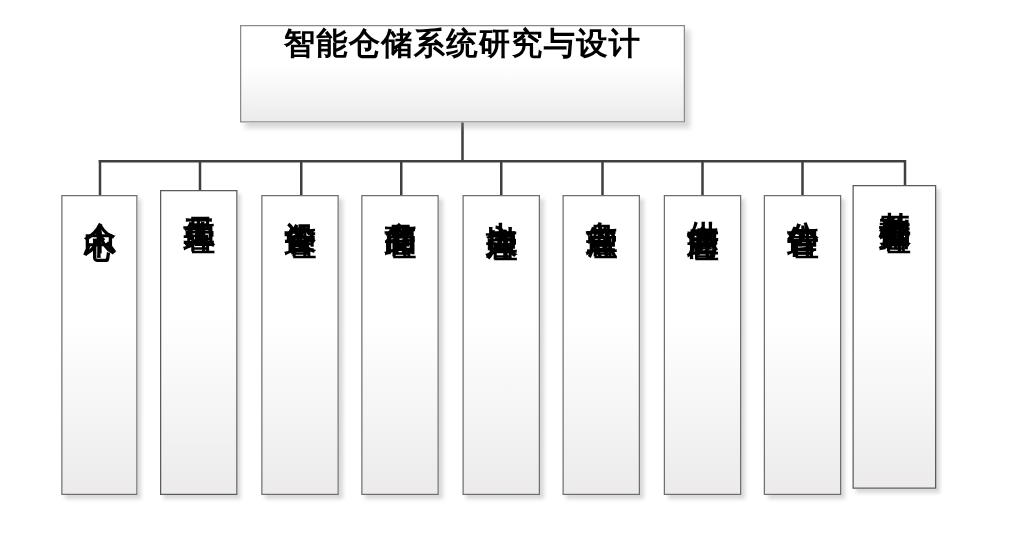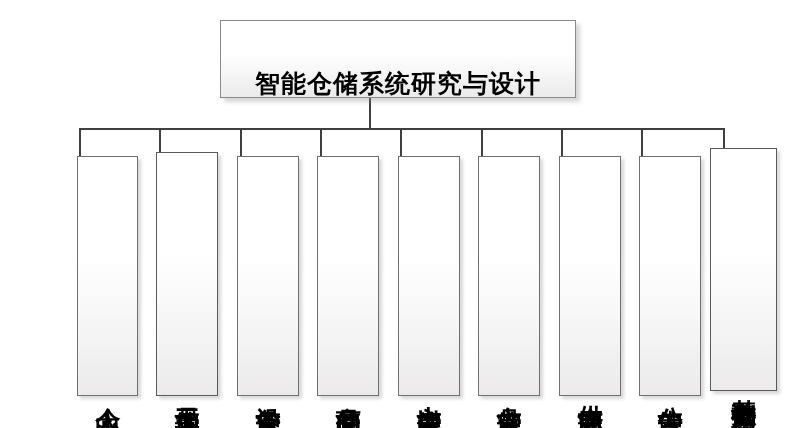--- a/index.html
+++ b/index.html
@@ -26,9 +26,8 @@
     background: linear-gradient(to bottom, #ffffff 0%, #ffffff 42%, #f3f3f3 78%, #eceaea 100%);
     box-shadow: 3px 3px 3px rgba(130,130,130,0.30);
     display: flex;
-    align-items: flex-end;
+    align-items: flex-start;
     justify-content: center;
-    margin-left: 28px;
   }
 
   

